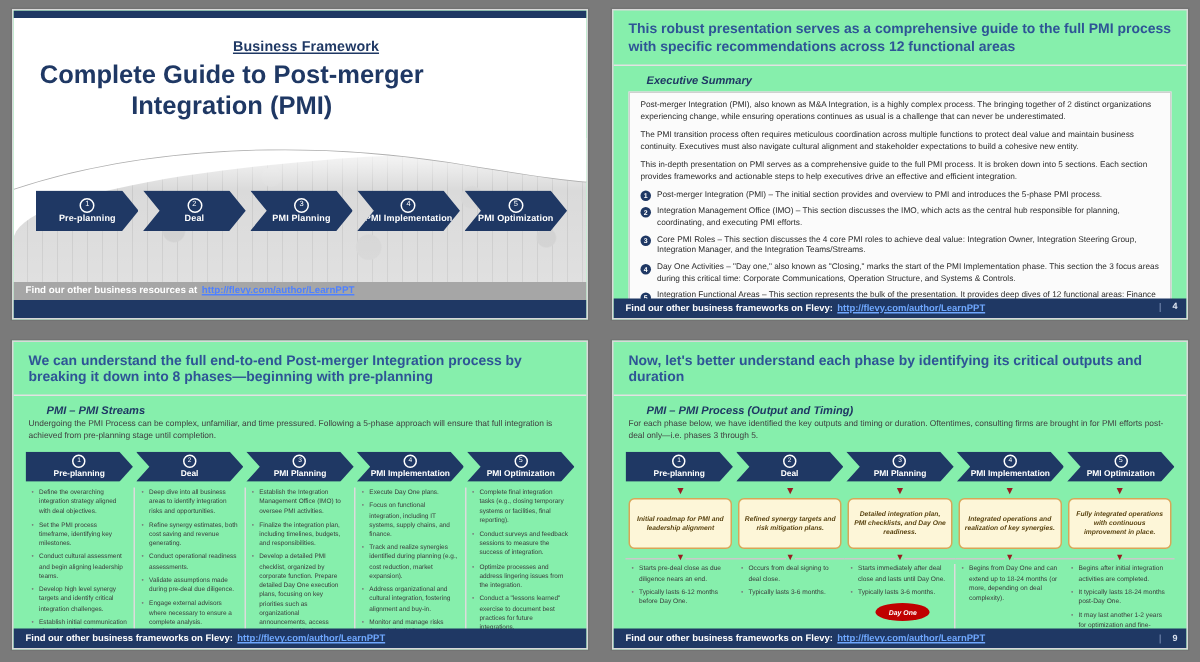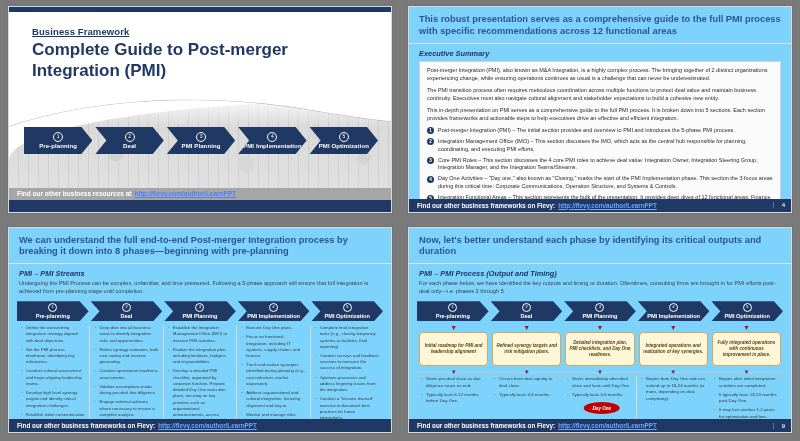--- a/index.html
+++ b/index.html
@@ -6,7 +6,7 @@
   body{width:800px;height:441px;overflow:hidden;font-family:"Liberation Sans",sans-serif;}
   .grid{display:grid;grid-template-columns:400px 400px;grid-template-rows:220.5px 220.5px;width:800px;height:441px;}
   .cell{box-sizing:border-box;padding:6px 8px 8px 8px;display:flex;}
-  .slide{position:relative;background:#7dd3fc;width:100%;height:100%;box-sizing:border-box;
+  .slide{position:relative;background:#86efac;width:100%;height:100%;box-sizing:border-box;
          border:1px solid #d9d9d9;overflow:hidden;box-shadow:0 0 0 1px rgba(0,0,0,.05);}
   
   .cover-topbar{height:5px;background:#1F3864;}

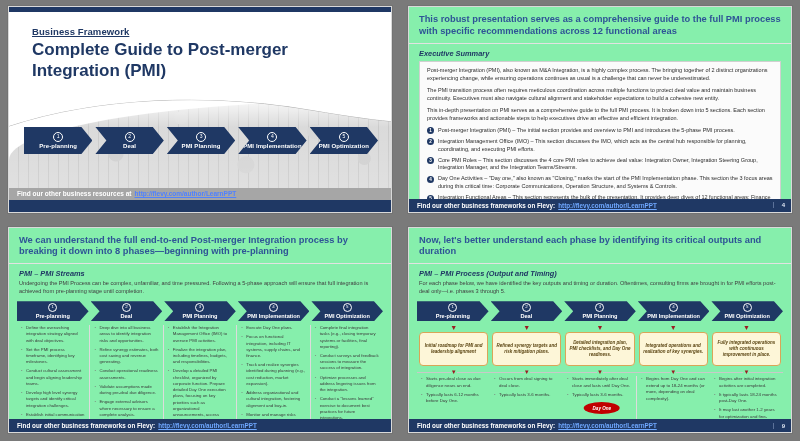--- a/index.html
+++ b/index.html
@@ -25,7 +25,7 @@
   .puzzle:after{content:"";position:absolute;inset:0;
      background:linear-gradient(180deg,rgba(255,255,255,.85),rgba(255,255,255,.1) 30%,rgba(255,255,255,.25));}
   .cover-wave{position:absolute;left:0;right:0;top:40%;height:40px;}
-  .cover-txt{position:relative;padding:14px 0 0 23px;z-index:3;}
+  .cover-txt{position:relative;padding:14px 0 0 8px;z-index:3;text-align:center;}
   .eyebrow{font-size:9.5px;font-weight:bold;color:#1F3864;text-decoration:underline;letter-spacing:.1px;}
   .cover-h1{font-size:17px;line-height:1.22;font-weight:bold;color:#1F3864;margin-top:3px;max-width:275px;}
   .chevrow{position:absolute;left:15px;right:10px;top:115px;display:flex;z-index:4;}

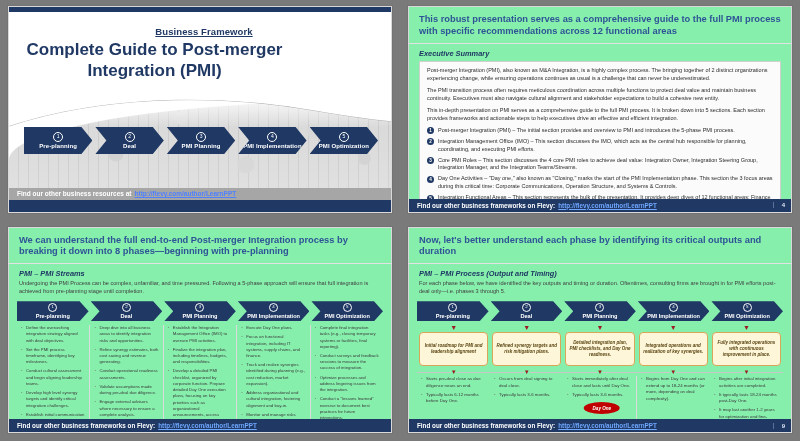--- a/index.html
+++ b/index.html
@@ -44,7 +44,7 @@
   
   .s-title{color:#2E5496;font-size:9.3px;font-weight:bold;line-height:1.28;padding:7px 10px 5px 10px;
            border-bottom:1px solid #e2e2e2;}
-  .s-sub{color:#1F3864;font-size:7.4px;font-weight:bold;font-style:italic;padding:5px 10px 0 10px;}
+  .s-sub{color:#1F3864;font-size:7.4px;font-weight:bold;font-style:italic;padding:5px 10px 0 10px;margin-left:12px;}
   .s-lead{color:#404040;font-size:5.6px;line-height:1.42;padding:2px 10px 0 10px;}
   .s-foot{position:absolute;left:0;right:0;bottom:0;height:13px;background:#1F3864;display:flex;
           align-items:center;padding-left:8px;}

